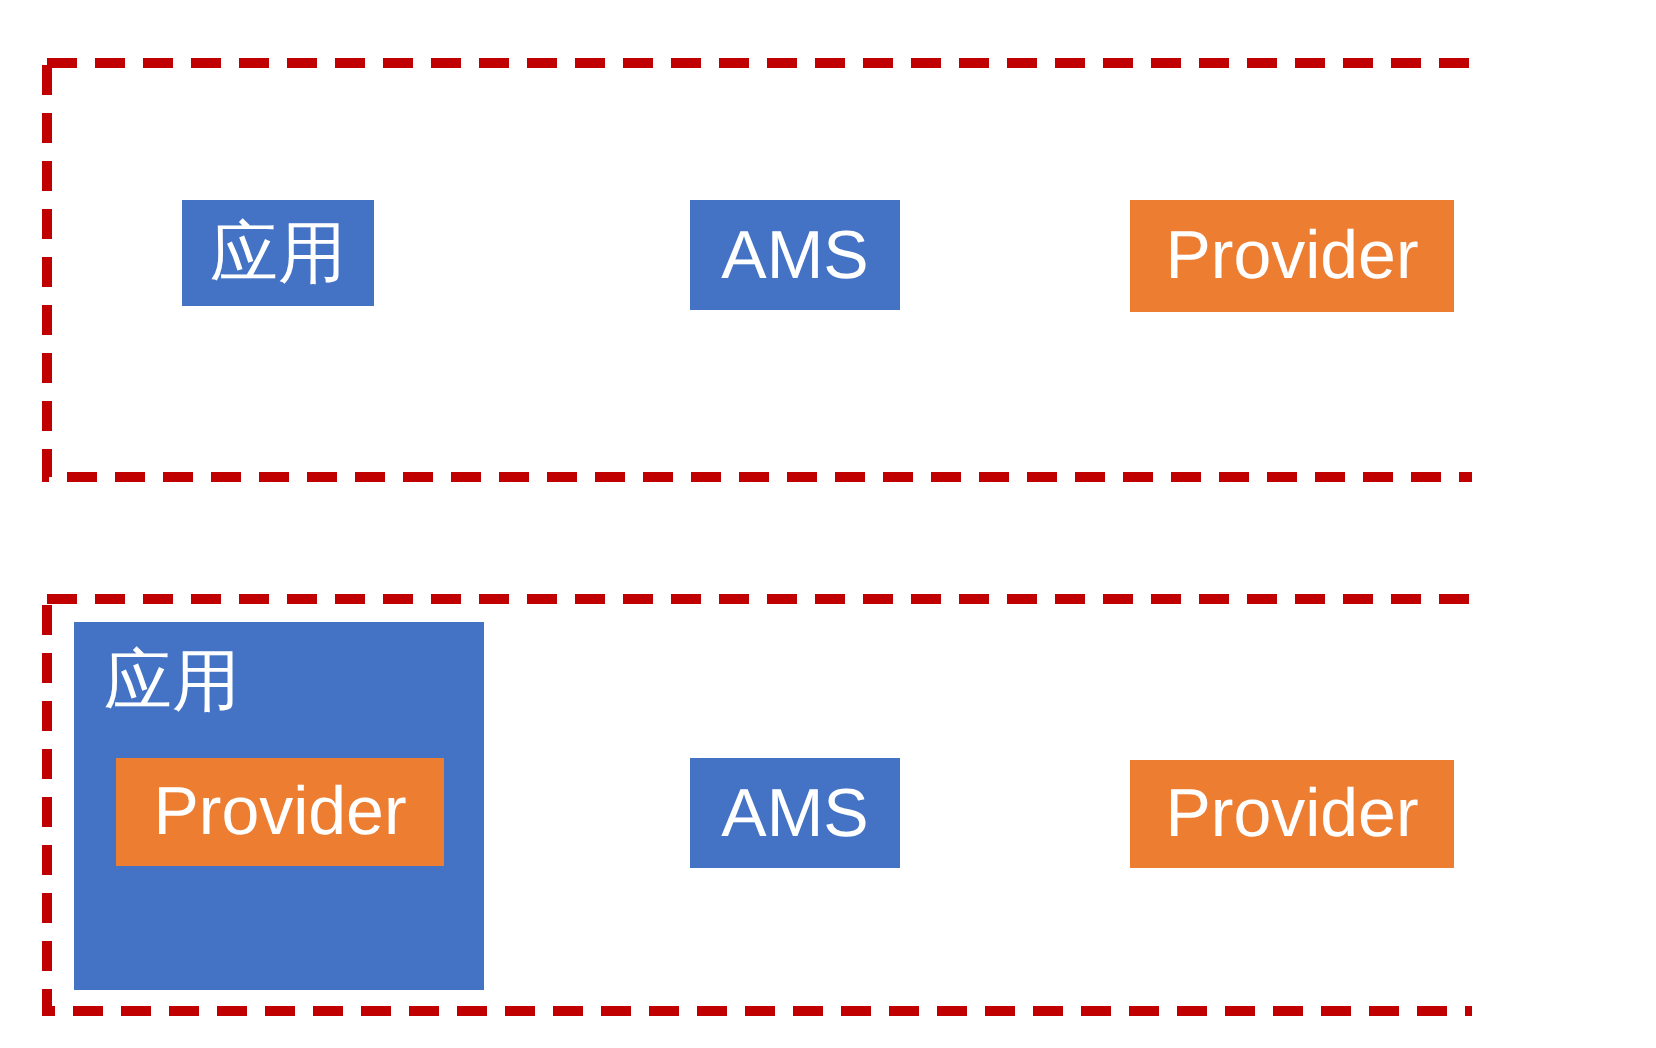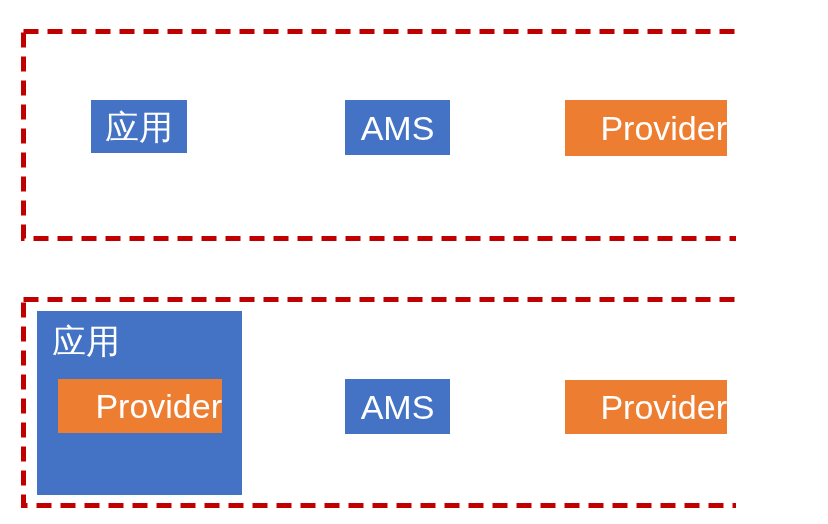--- a/index.html
+++ b/index.html
@@ -34,7 +34,7 @@
     white-space: nowrap;
   }
   .box.blue   { background: #4472C4; }
-  .box.orange { background: #ED7D31; justify-content: flex-end; }
+  .box.orange { background: #ED7D31; }
   .app-container {
     position: absolute;
     background: #4472C4;

